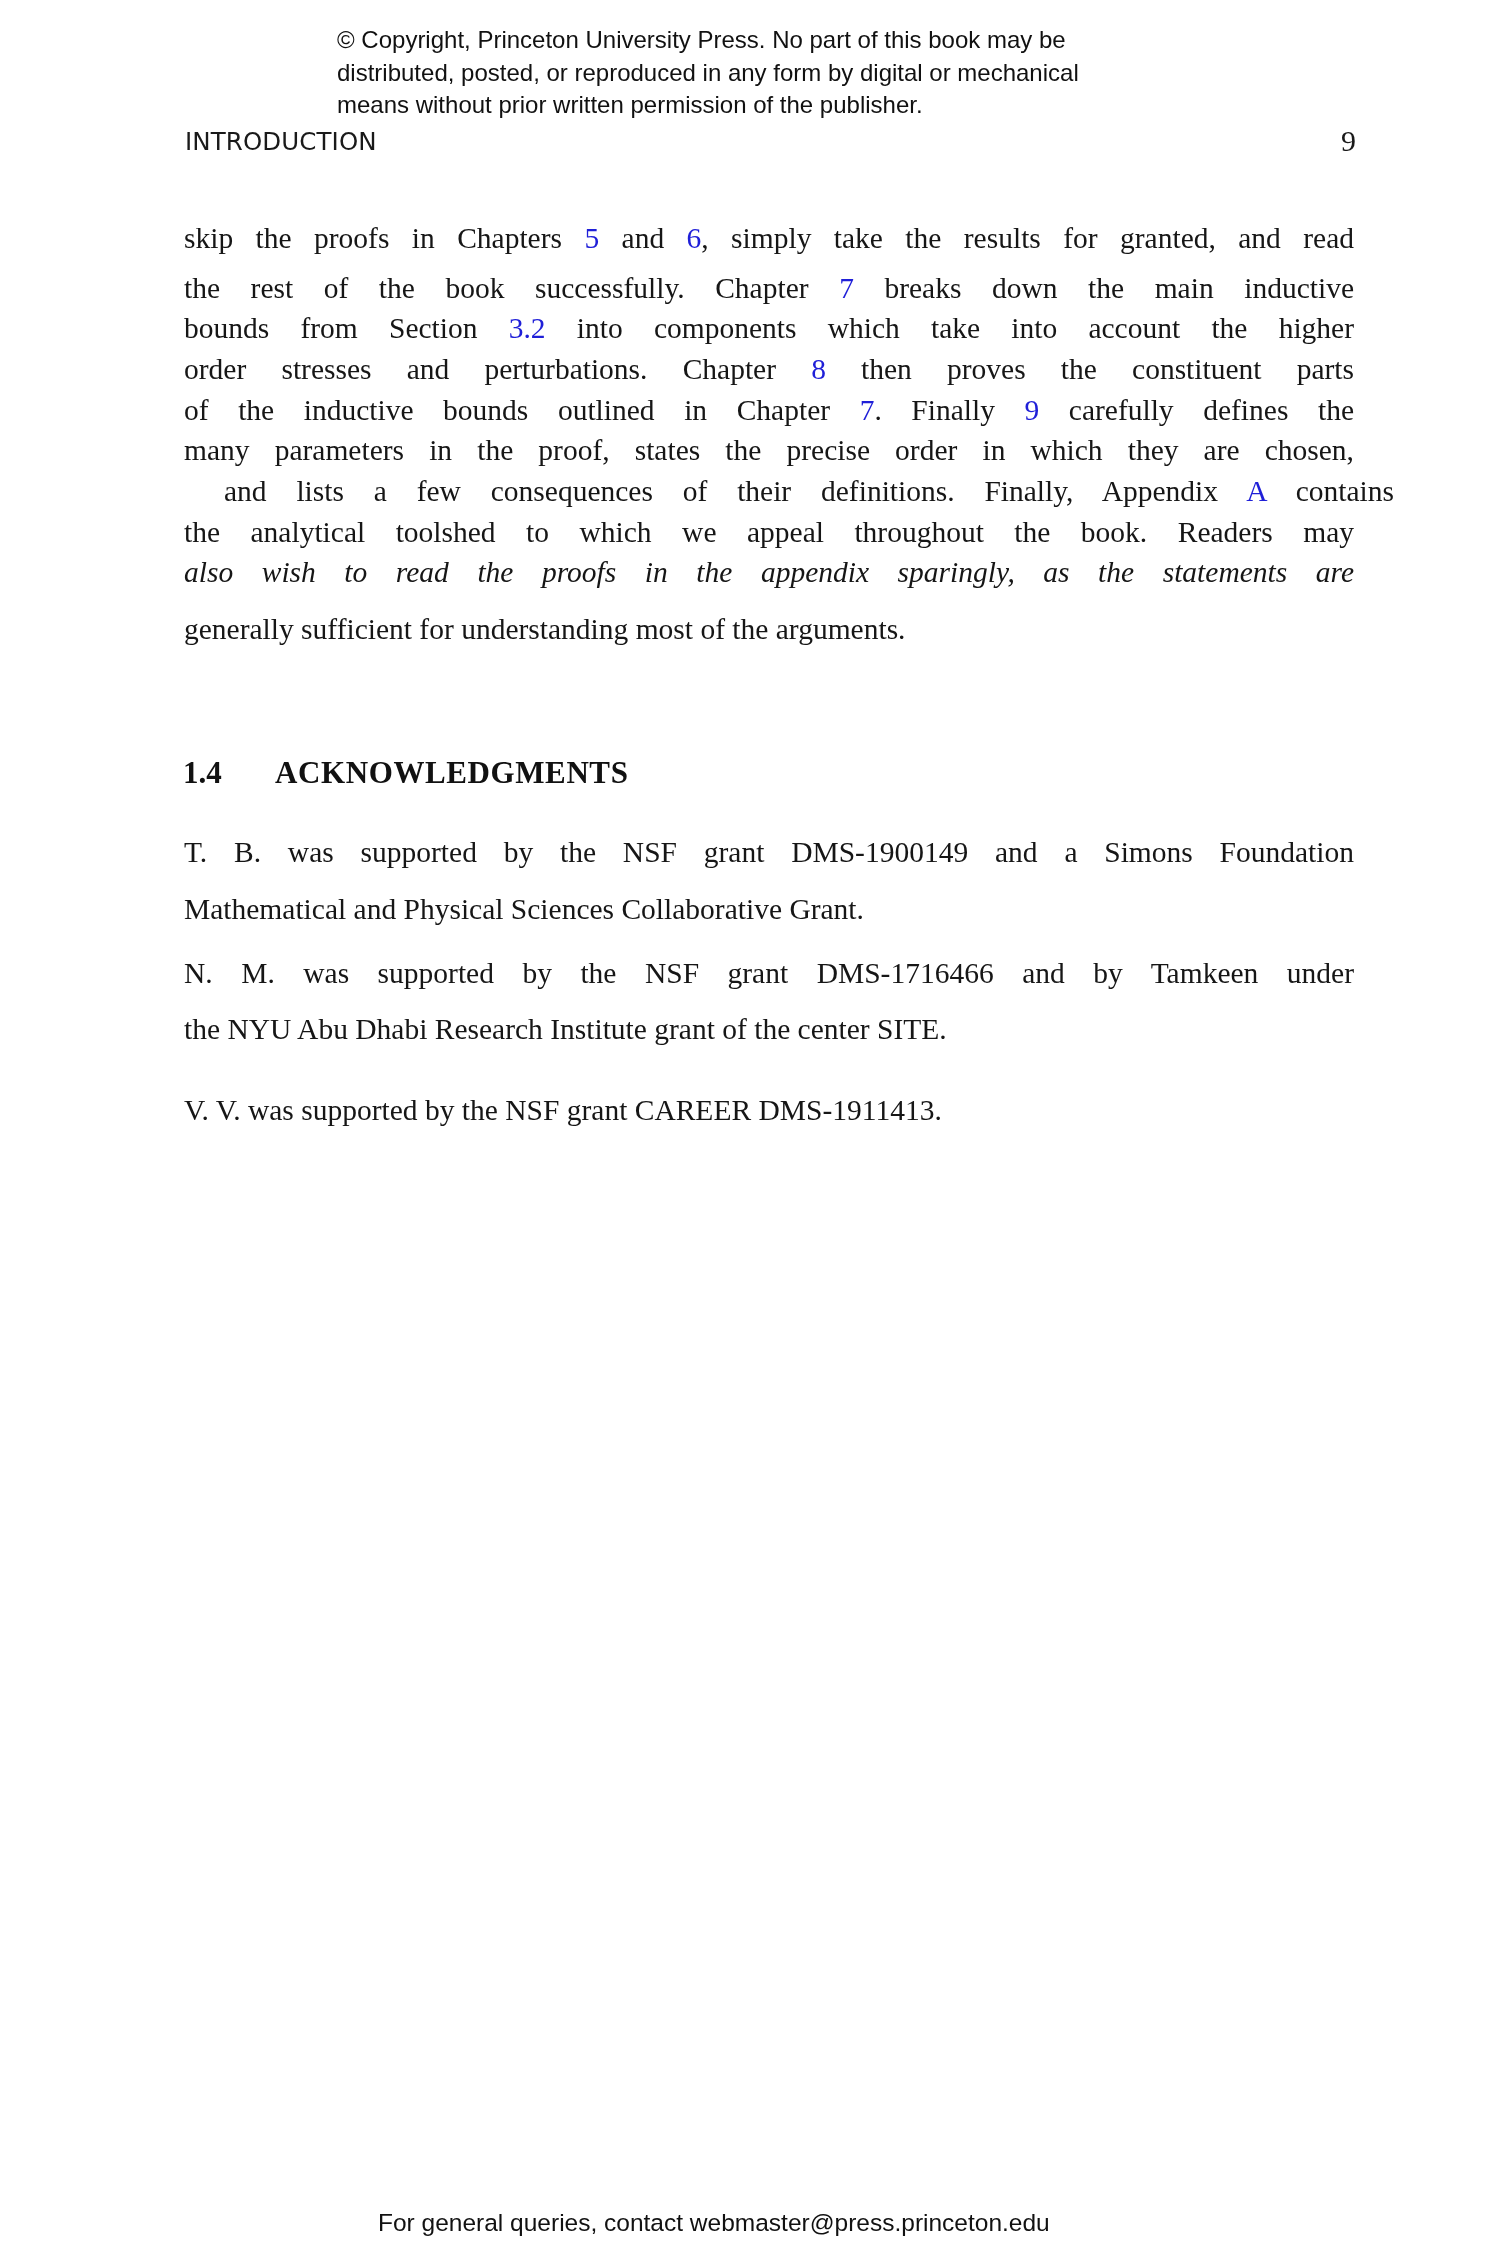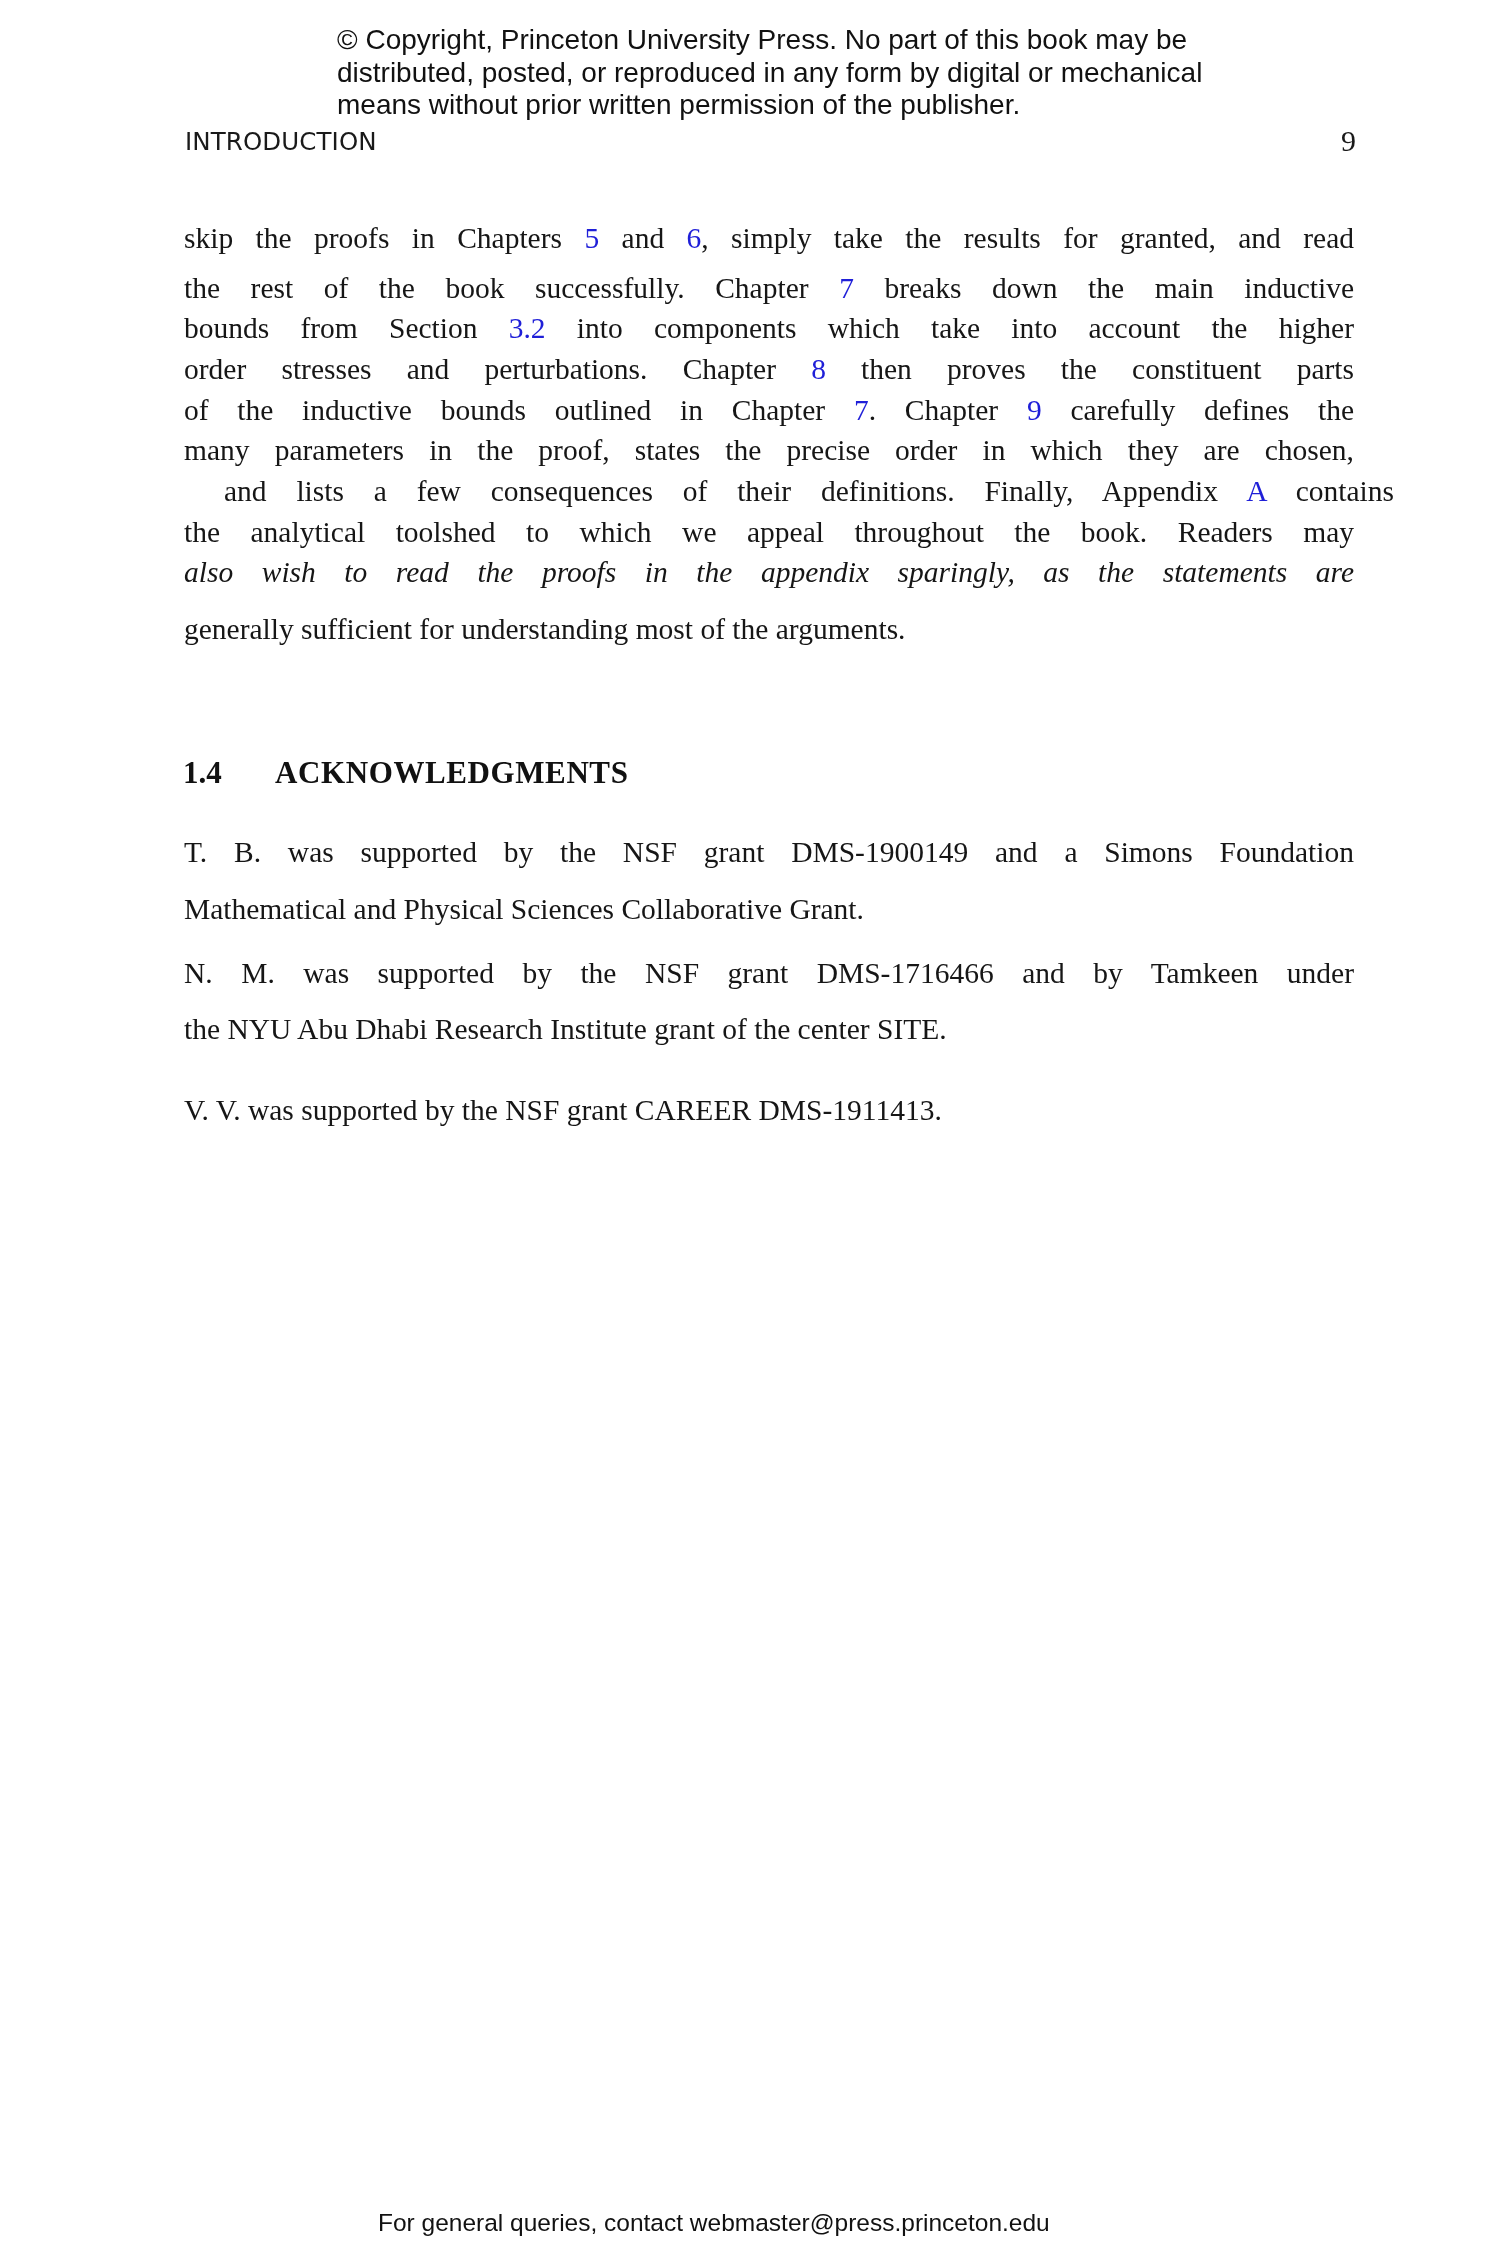--- a/index.html
+++ b/index.html
@@ -19,7 +19,7 @@
     left: 337px;
     top: 24px;
     font-family: "Liberation Sans", sans-serif;
-    font-size: 28px;
+    font-size: 24px;
     line-height: 32.5px;
     color: #111111;
     white-space: nowrap;

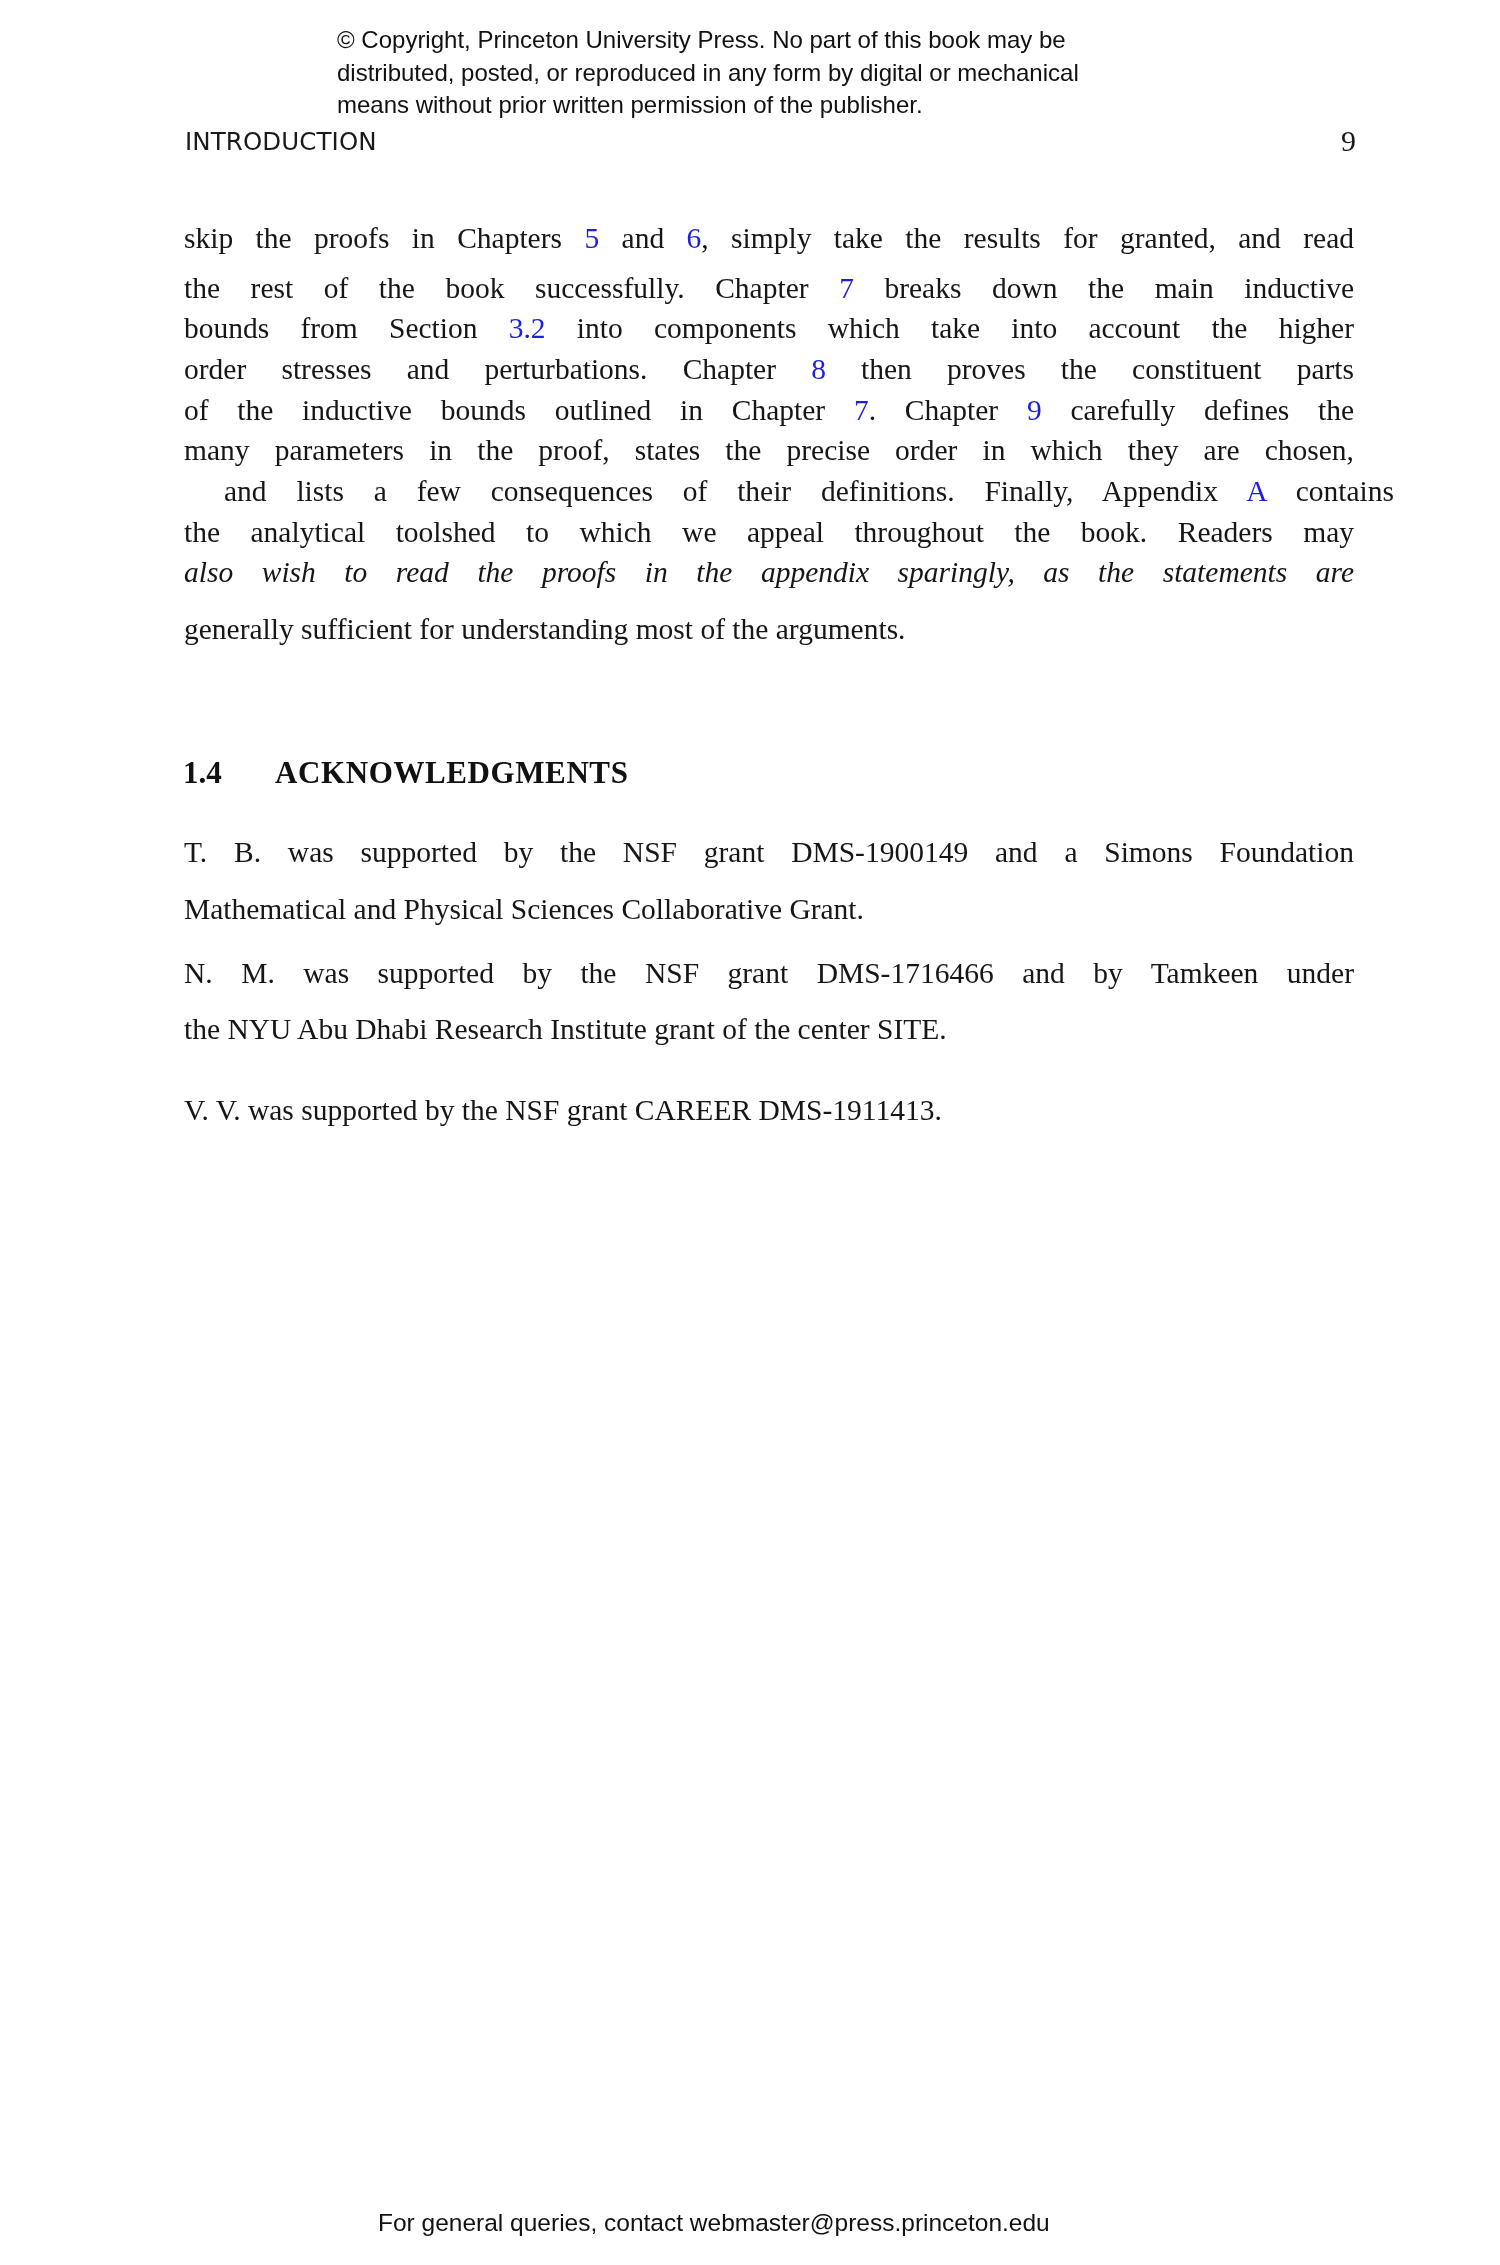--- a/index.html
+++ b/index.html
@@ -128,7 +128,7 @@
     <div class="line" style="top: 267.65px;"><span>the rest of the book successfully. Chapter </span><a class="link">7</a><span> breaks down the main inductive</span></div>
     <div class="line" style="top: 308.3px;"><span>bounds from Section </span><a class="link">3.2</a><span> into components which take into account the higher</span></div>
     <div class="line" style="top: 348.95px;"><span>order stresses and perturbations. Chapter </span><a class="link">8</a><span> then proves the constituent parts</span></div>
-    <div class="line" style="top: 389.6px;"><span>of the inductive bounds outlined in Chapter </span><a class="link">7</a><span>. Chapter </span><a class="link">9</a><span> carefully defines the</span></div>
+    <div class="line" style="top: 389.6px;"><span>of the inductive bounds outlined in Chapter </span><a class="link">7</a><span>. Finally </span><a class="link">9</a><span> carefully defines the</span></div>
     <div class="line" style="top: 430.25px;"><span>many parameters in the proof, states the precise order in which they are chosen,</span></div>
     <div class="line" style="top: 470.9px; margin-left: 40px;"><span>and lists a few consequences of their definitions. Finally, Appendix </span><a class="link">A</a><span> contains</span></div>
     <div class="line" style="top: 511.55px;"><span>the analytical toolshed to which we appeal throughout the book. Readers may</span></div>

